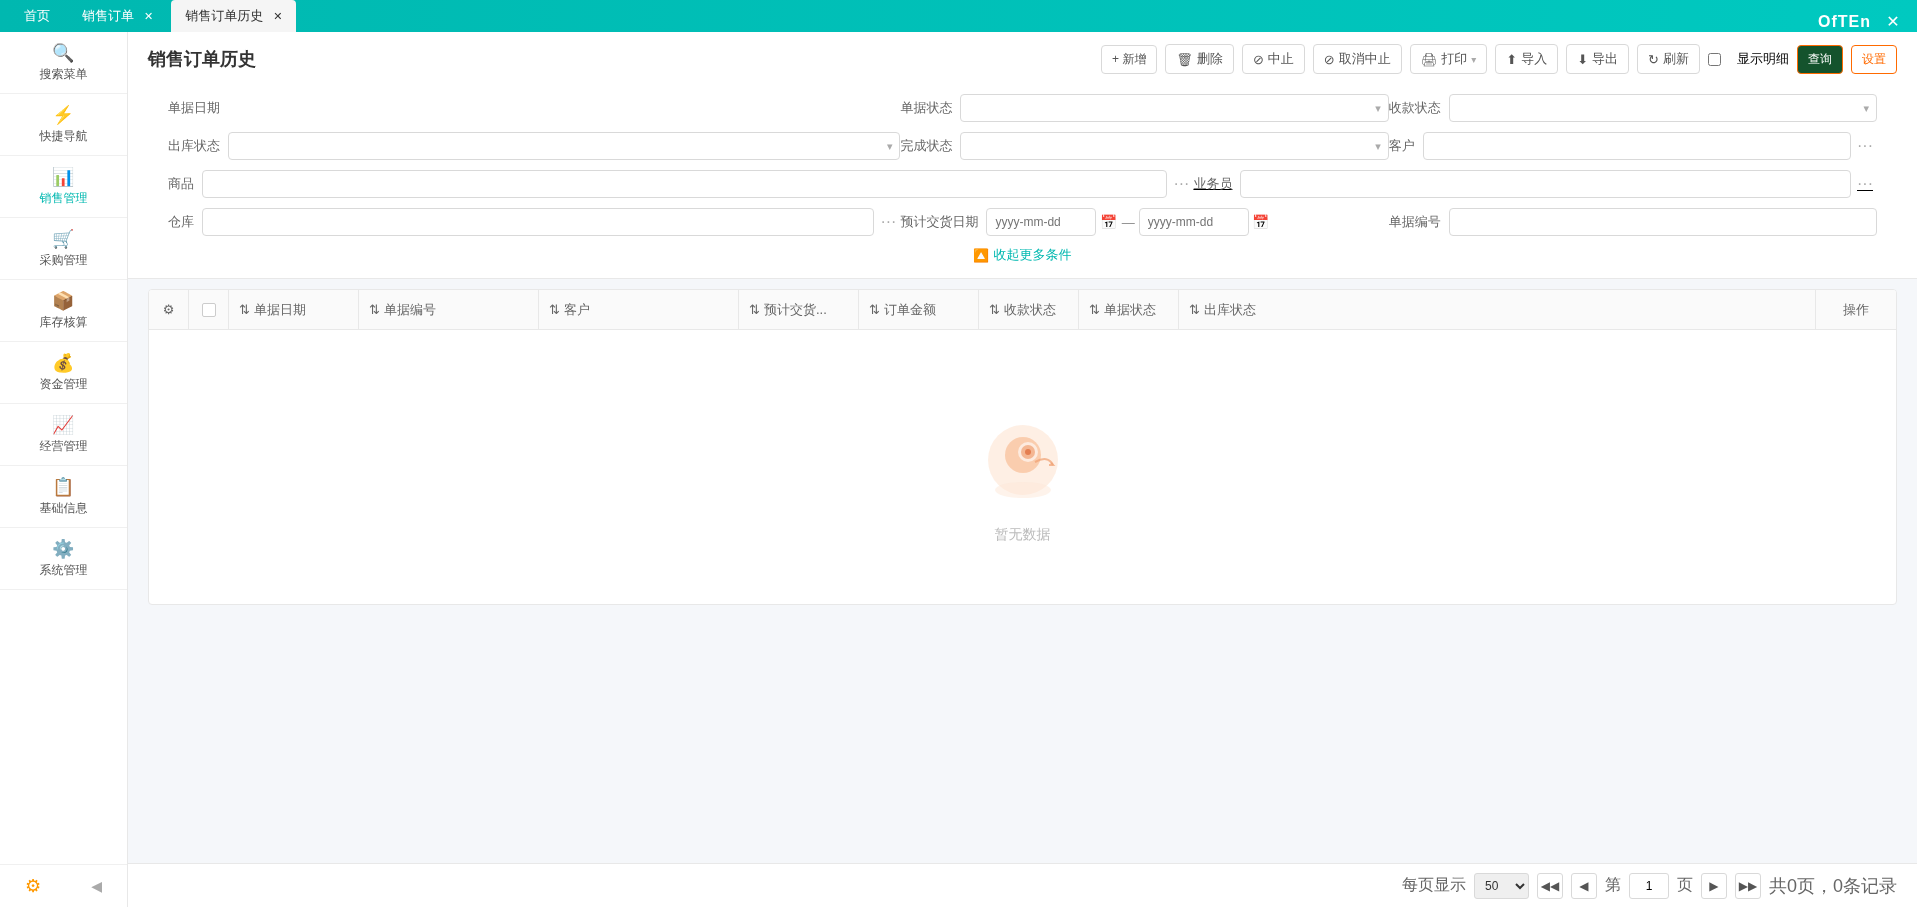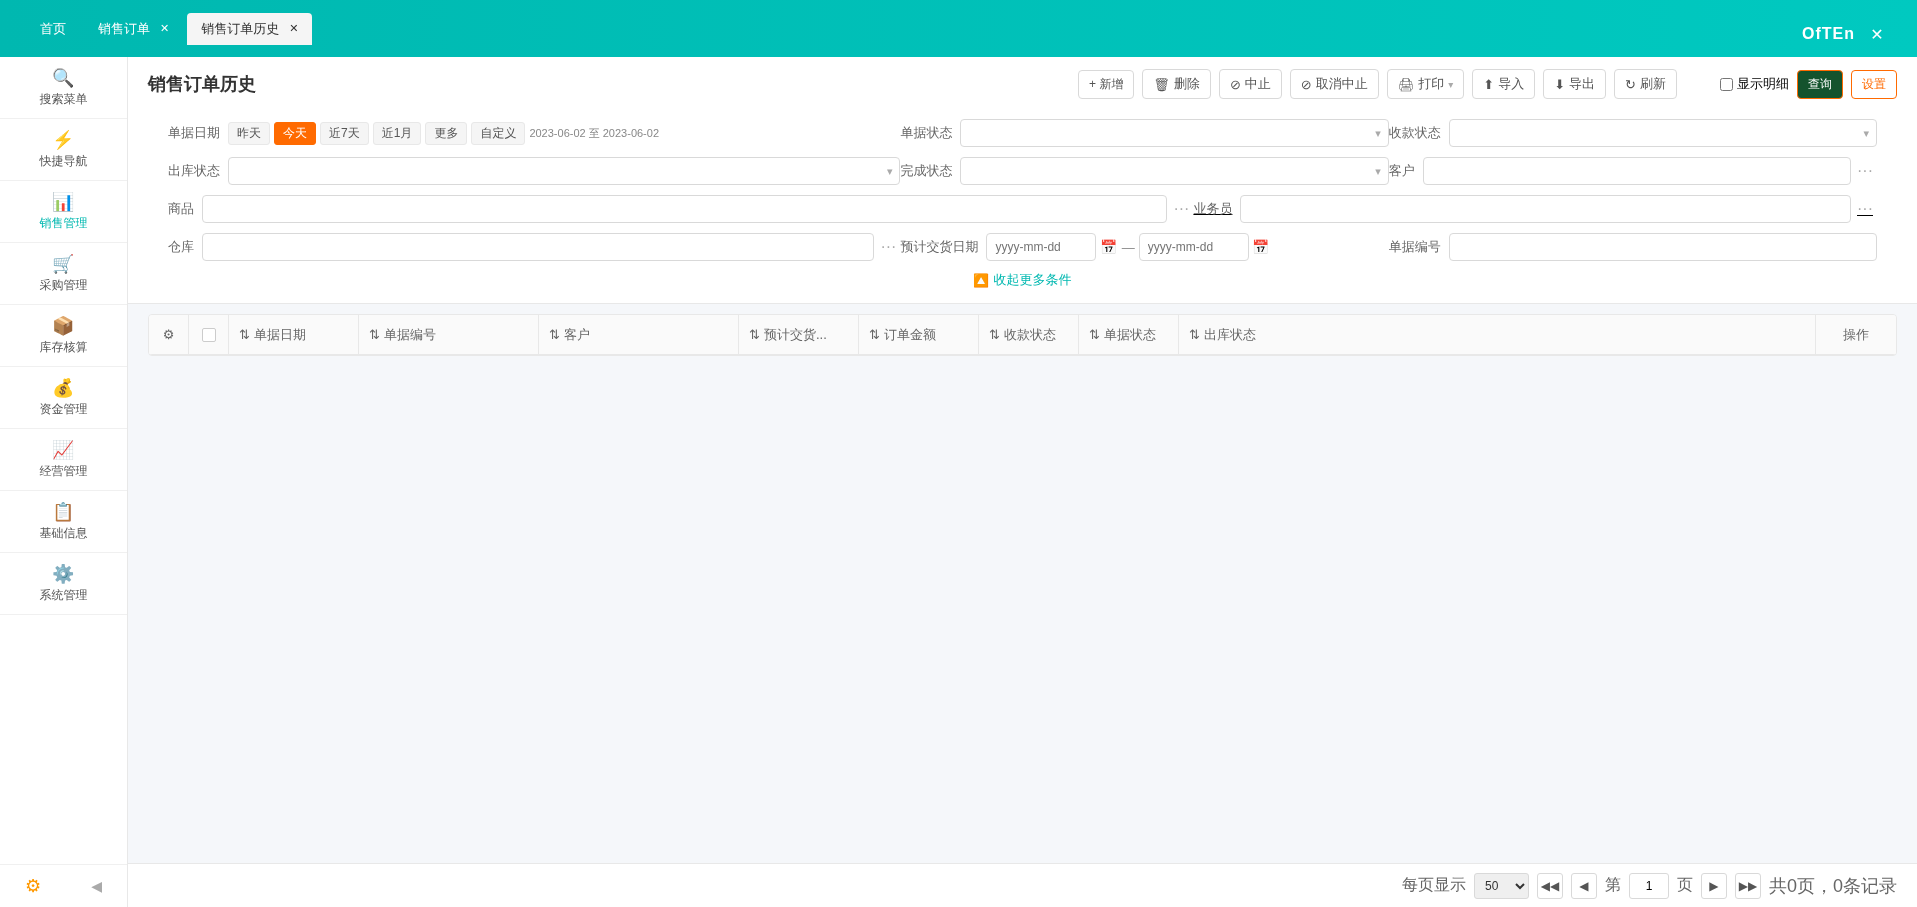--- a/index.html
+++ b/index.html
@@ -7,11 +7,11 @@
 
     
     .top-bar {
-      height: 57px;
+      height: 32px;
       background: linear-gradient(to right, #00b8b0, #00c9c0);
       display: flex;
       align-items: center;
-      padding: 0 26px;
+      padding: 0 10px;
       gap: 4px;
       flex-shrink: 0;
     }

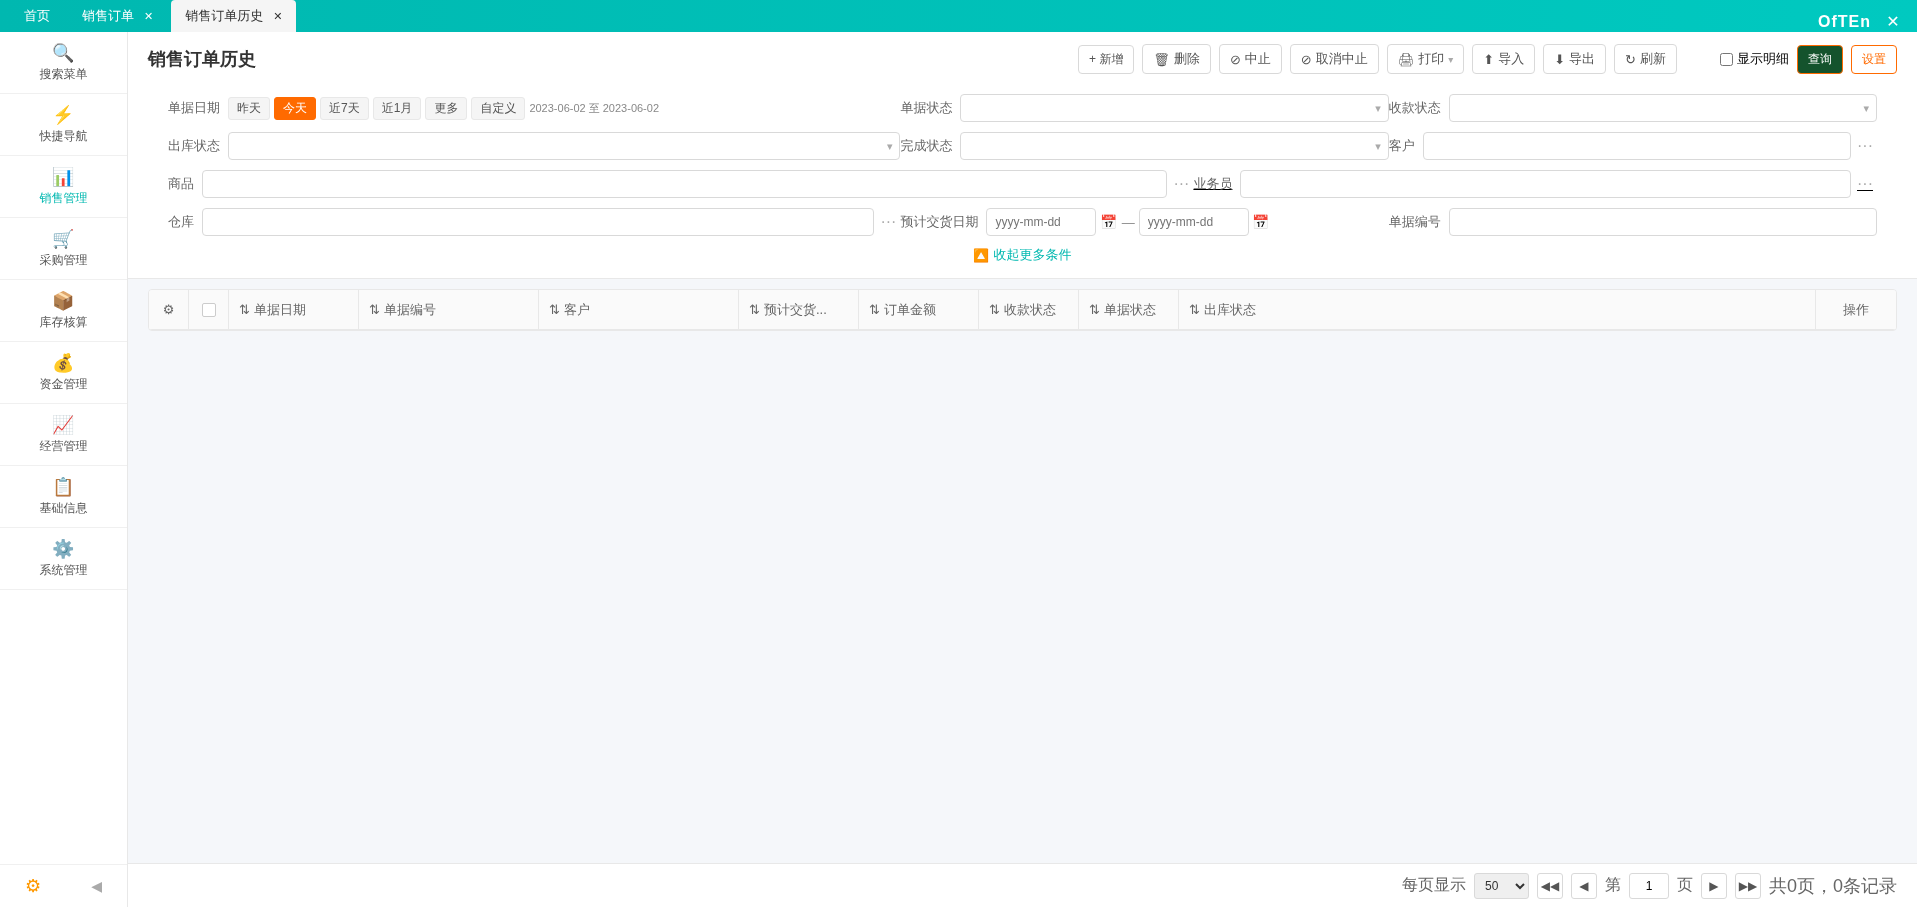--- a/index.html
+++ b/index.html
@@ -506,7 +506,7 @@
             <span>↻</span>
             <span>刷新</span>
           </button>
-          <label style="display:flex;align-items:center;gap:4px;cursor:pointer;margin-left:35px;">
+          <label style="display:flex;align-items:center;gap:16px;cursor:pointer;">
             <input type="checkbox" style="">
             <span>显示明细</span>
           </label>

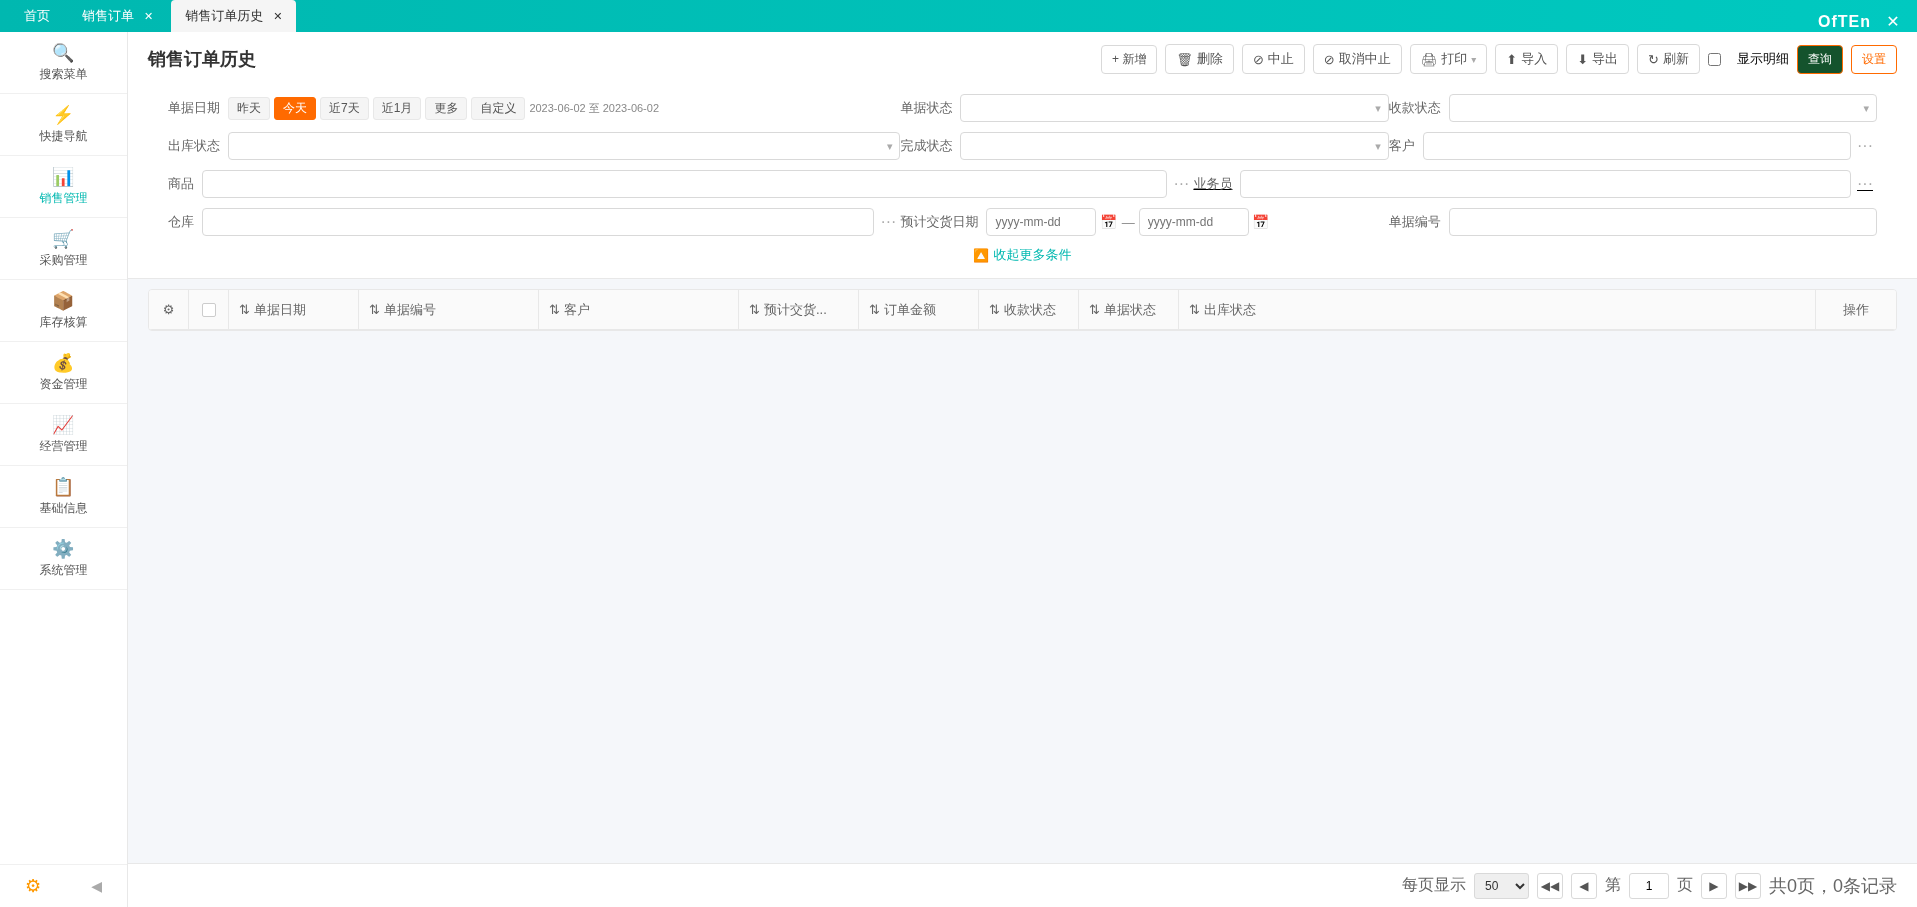--- a/index.html
+++ b/index.html
@@ -520,15 +520,6 @@
         <div class="filter-row">
           <div class="filter-item" style="flex:1.5;">
             <span class="filter-label">单据日期</span>
-            <div class="date-group">
-              <span class="date-btn">昨天</span>
-              <span class="date-btn active">今天</span>
-              <span class="date-btn">近7天</span>
-              <span class="date-btn">近1月</span>
-              <span class="date-btn">更多</span>
-              <span class="date-btn">自定义</span>
-              <span class="date-range">2023-06-02 至 2023-06-02</span>
-            </div>
           </div>
           <div class="filter-item" style="flex:1;">
             <span class="filter-label">单据状态</span>

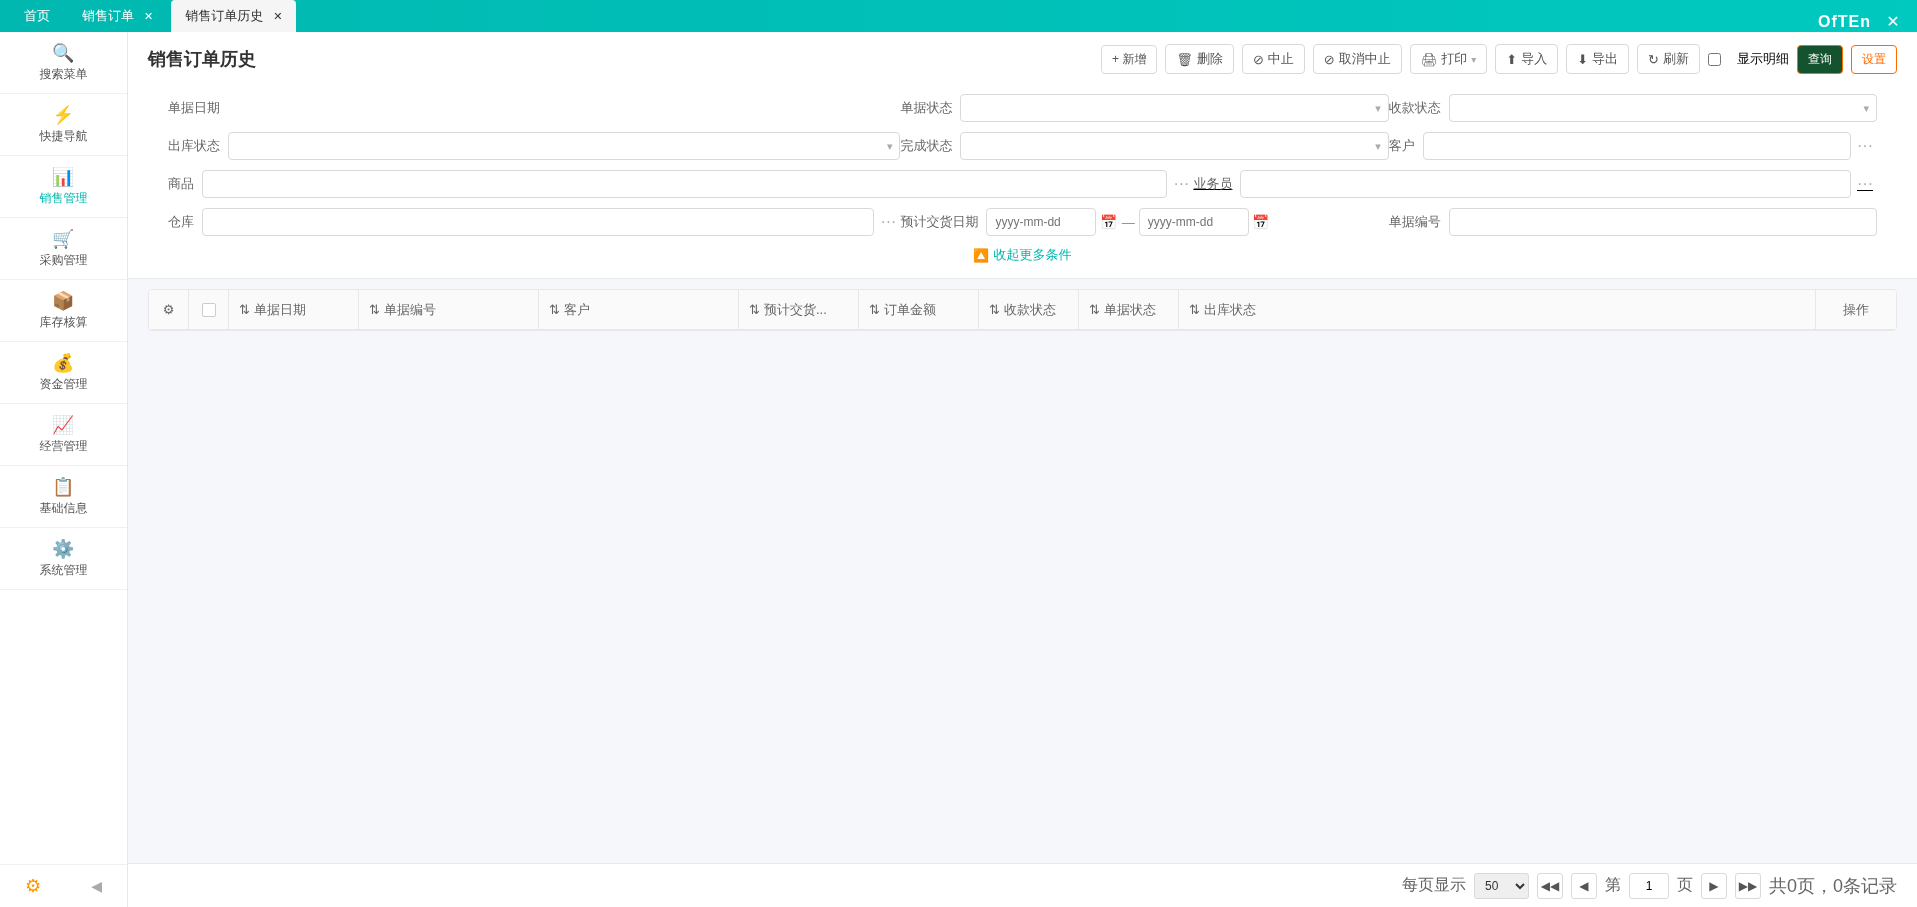--- a/index.html
+++ b/index.html
@@ -651,6 +651,19 @@
           </div>
         </div>
 
+        <div class="empty-state">
+          <svg class="empty-illustration" viewBox="0 0 100 100" xmlns="http://www.w3.org/2000/svg">
+            <circle cx="50" cy="50" r="35" fill="#fde8d8" opacity="0.7"></circle>
+            <circle cx="50" cy="45" r="18" fill="#f9c4a0" opacity="0.8"></circle>
+            <circle cx="55" cy="42" r="10" fill="#fff" opacity="0.6"></circle>
+            <circle cx="55" cy="42" r="7" fill="#f0a070" opacity="0.7"></circle>
+            <circle cx="55" cy="42" r="3" fill="#e07040" opacity="0.8"></circle>
+            <path d="M62 52 Q75 45 80 55" stroke="#f0a070" stroke-width="2" fill="none" opacity="0.7"></path>
+            <path d="M78 53 L80 55 L76 55" stroke="#f0a070" stroke-width="2" fill="none" opacity="0.7"></path>
+            <ellipse cx="50" cy="80" rx="28" ry="8" fill="#fde8d8" opacity="0.5"></ellipse>
+          </svg>
+          <span class="empty-text">暂无数据</span>
+        </div>
       </div>
     </div>
 

